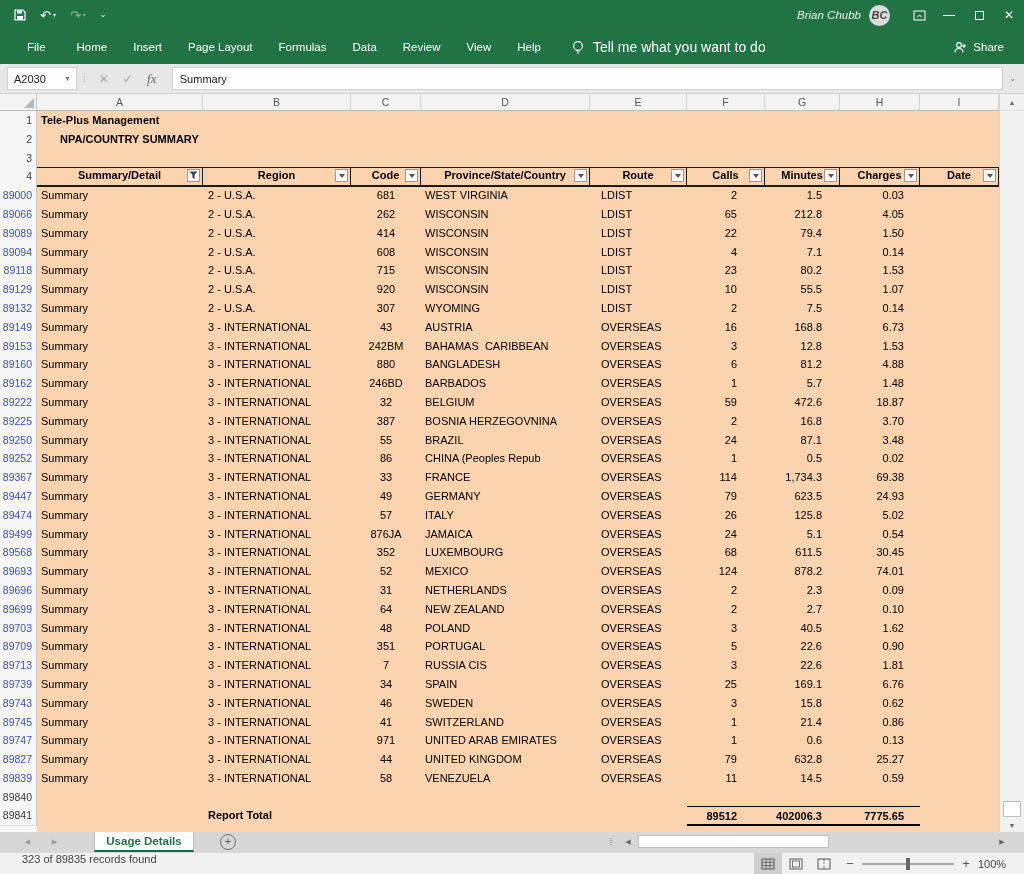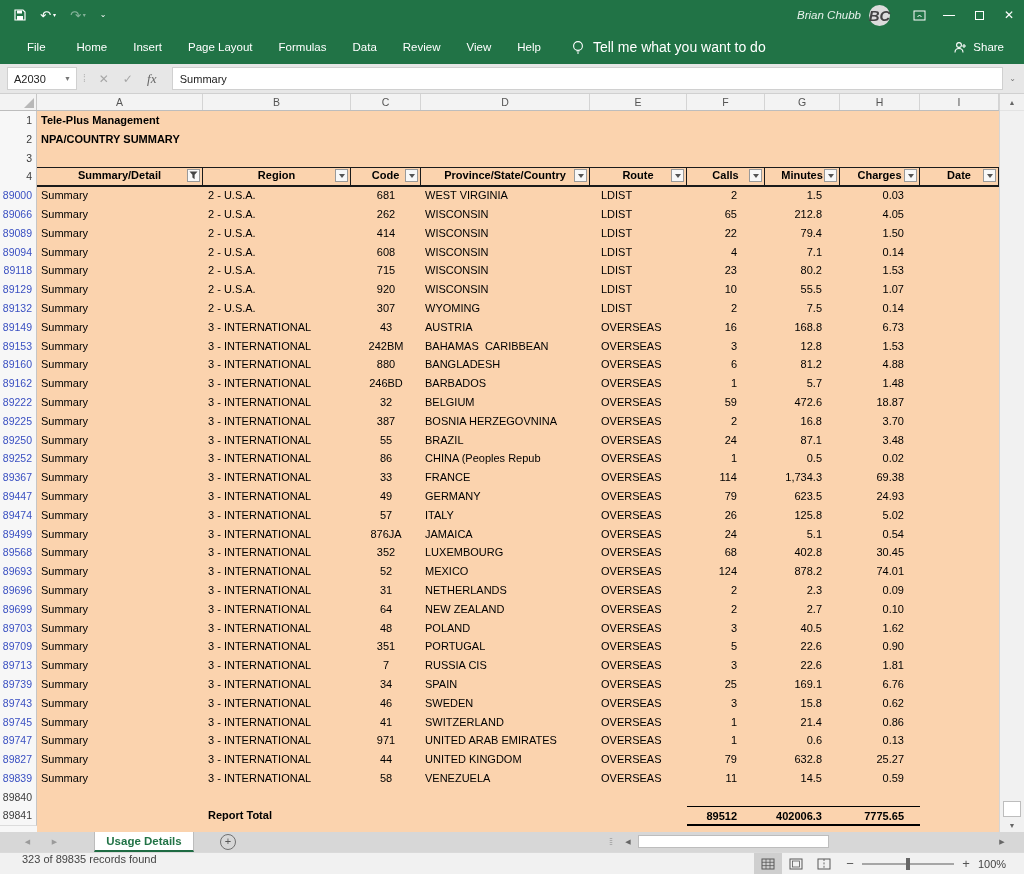--- a/index.html
+++ b/index.html
@@ -16,7 +16,7 @@
   .tb-title { position:absolute; left:0; right:0; text-align:center; font-size:11.5px; white-space:pre; pointer-events:none; }
   .tb-right { margin-left:auto; display:flex; align-items:center; height:30px;font-style:italic; }
   .user-name { font-size:11.5px; margin-right:8px; color:#e8f1ec; }
-  .avatar { width:21px; height:21px; border-radius:50%; background:#dcdcdc; color:#444; font-size:15px; font-weight:bold; display:flex; align-items:center; justify-content:center; margin-right:14px; }
+  .avatar { width:21px; height:21px; border-radius:50%; background:#dcdcdc; color:#444; font-size:11px; font-weight:bold; display:flex; align-items:center; justify-content:center; margin-right:14px; }
   .winbtn { width:30px; height:30px; display:flex; align-items:center; justify-content:center; font-size:12px; }
   .maxbox { width:9px; height:9px; border:1px solid #fff; }
 

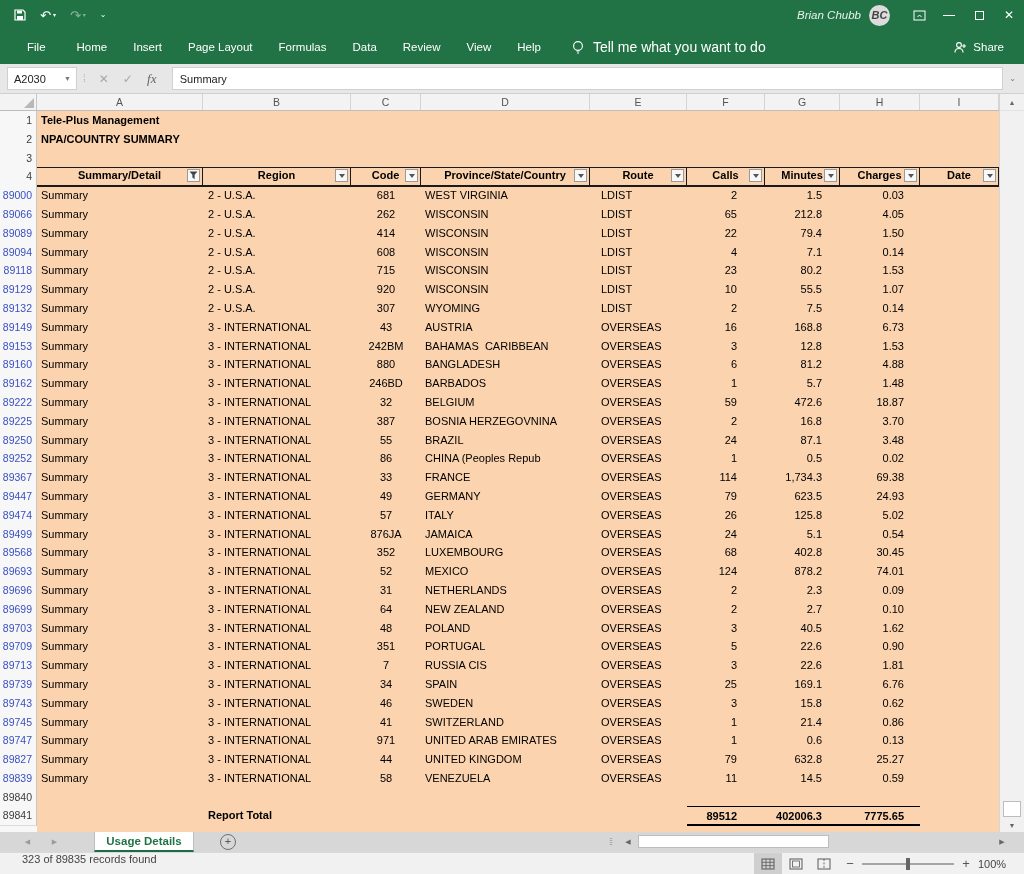--- a/index.html
+++ b/index.html
@@ -52,7 +52,7 @@
   .bold { font-weight:bold; }
   .span-af { grid-column:2/8; padding-left:4px; }
   .span-gi { grid-column:8/11; text-align:right; padding-right:2px; }
-  .span-ai { grid-column:2/11; padding-left:4px; }
+  .span-ai { grid-column:2/11; padding-left:4px;margin-left:19px; }
   .c-detail { padding-left:4px; }
   .c-region { padding-left:5px; }
   .c-code  { text-align:center; }

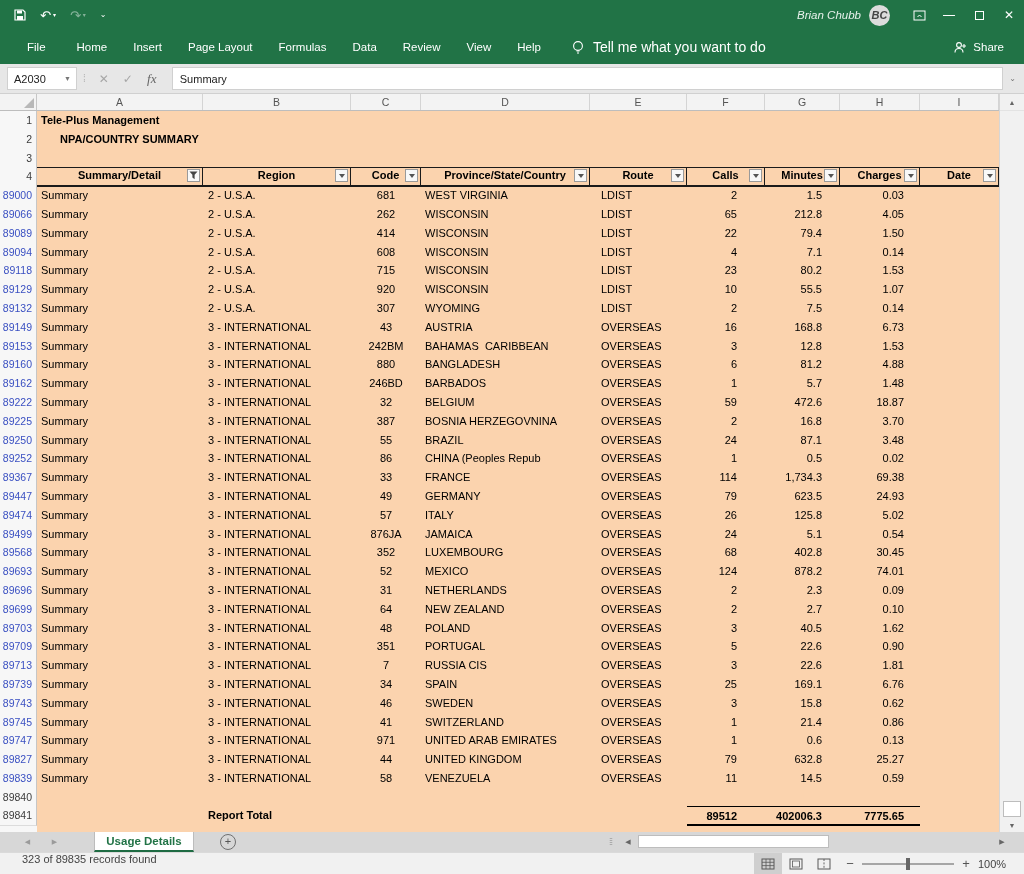--- a/index.html
+++ b/index.html
@@ -471,7 +471,7 @@
             <div class="cell c-country">LUXEMBOURG</div>
             <div class="cell c-route">OVERSEAS</div>
             <div class="cell c-calls">68</div>
-            <div class="cell c-min">402.8</div>
+            <div class="cell c-min">611.5</div>
             <div class="cell c-chg">30.45</div>
             <div class="cell c-date"></div>
           </div>

